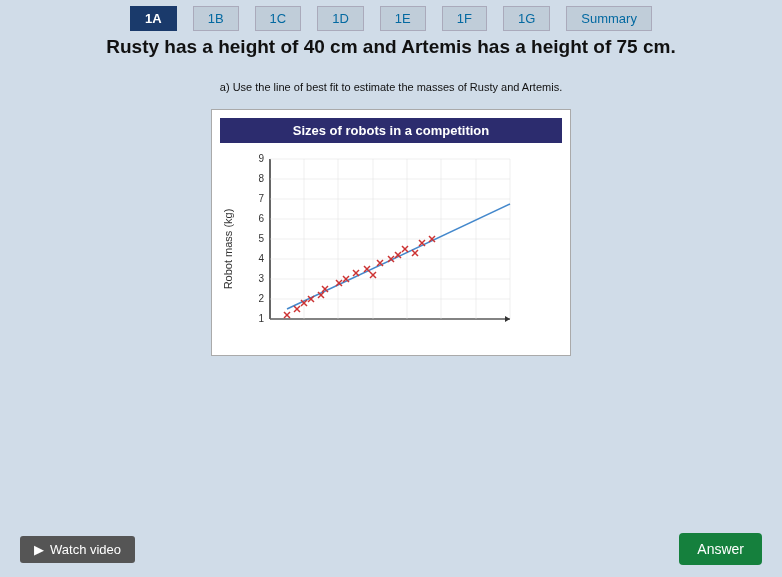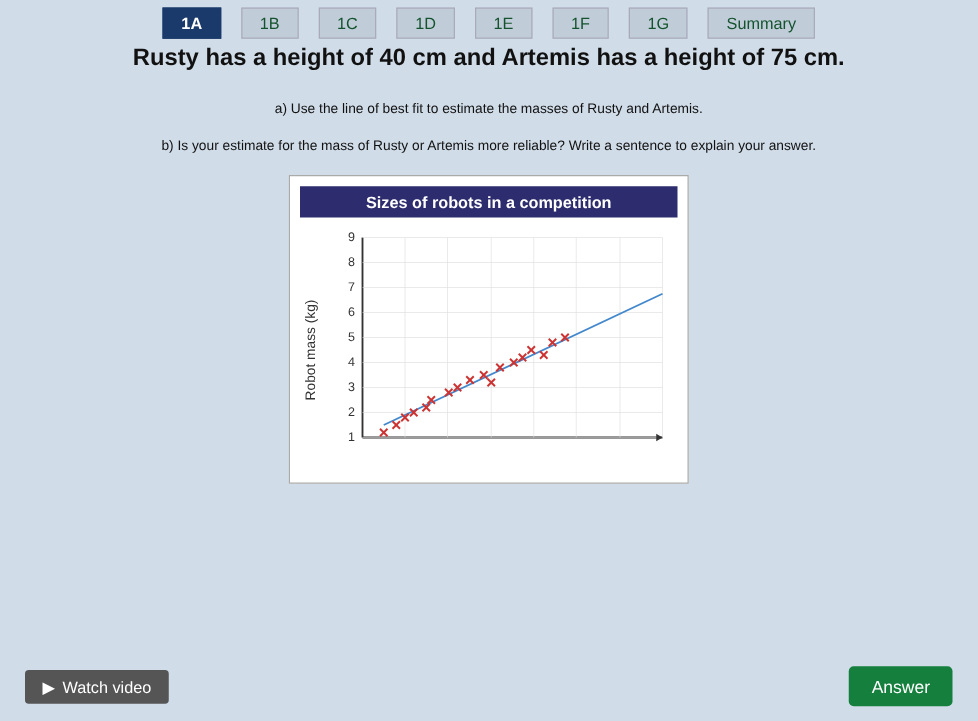--- a/index.html
+++ b/index.html
@@ -26,7 +26,7 @@
       background: #c0cdd9;
       border: 1px solid #aab;
       cursor: pointer;
-      color: #14532d;
+      color: #0369a1;
     }
     .tab.active {
       background: #1a3a6b;

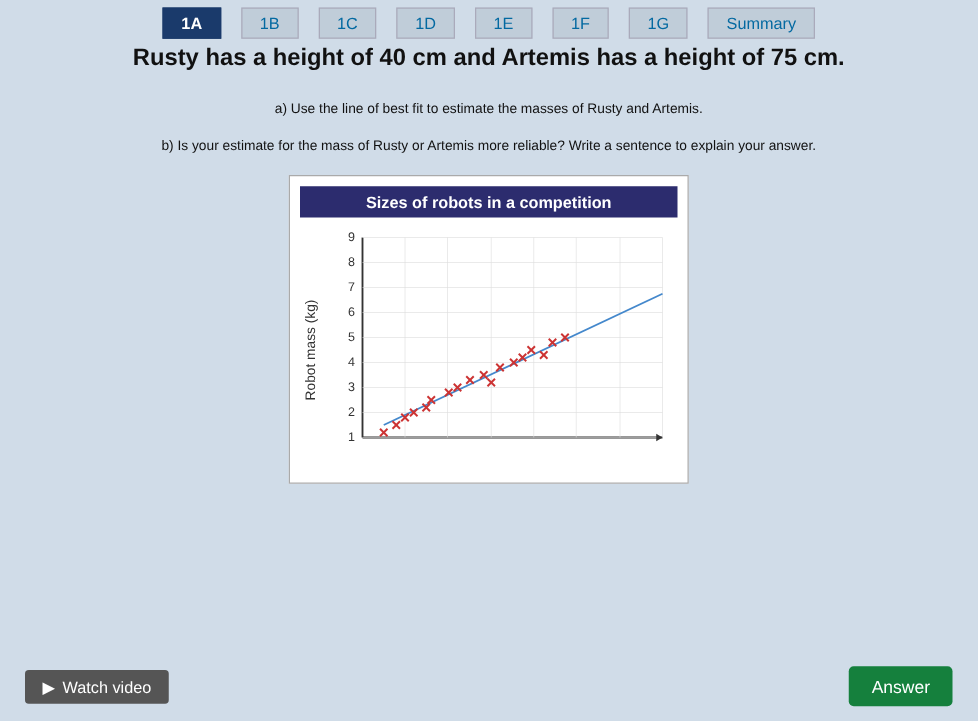--- a/index.html
+++ b/index.html
@@ -145,7 +145,6 @@
 <div class="content">
   <div class="intro-text">Rusty has a height of 40 cm and Artemis has a height of 75 cm.</div>
   <div class="question">a) Use the line of best fit to estimate the masses of Rusty and Artemis.</div>
-  <div class="question">b) Is your estimate for the mass of Rusty or Artemis more reliable? Write a sentence to explain your answer.</div>
 
   <div class="chart-container">
     <div class="chart-box">

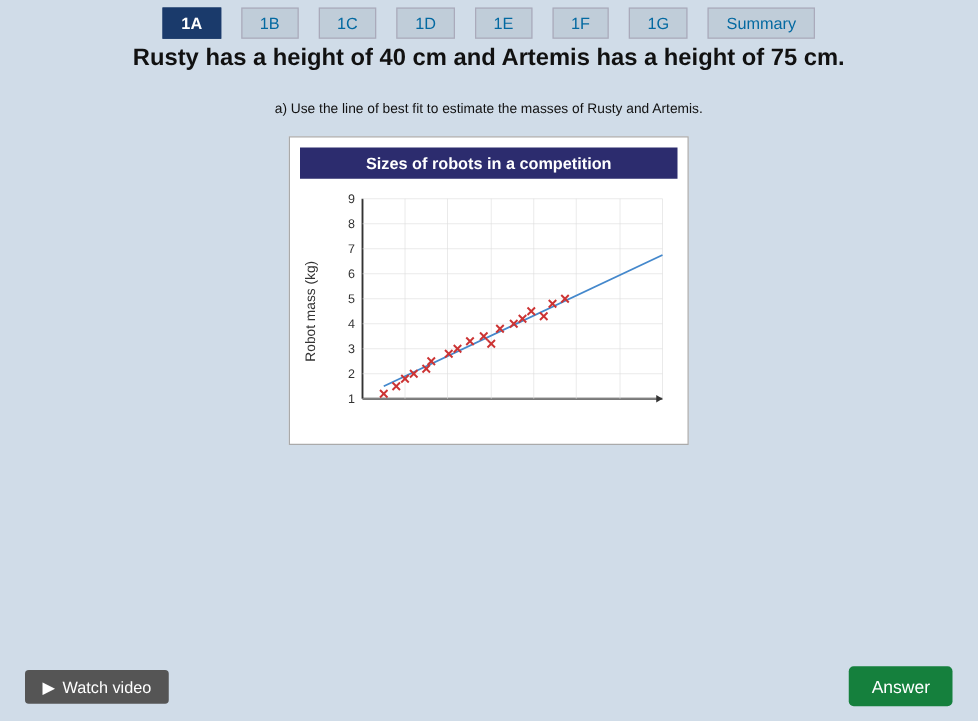--- a/index.html
+++ b/index.html
@@ -72,7 +72,7 @@
       background: white;
       border: 1px solid #aaa;
       padding: 8px 8px 6px 8px;
-      width: 320px;
+      width: 360px;
     }
 
     .chart-title {

